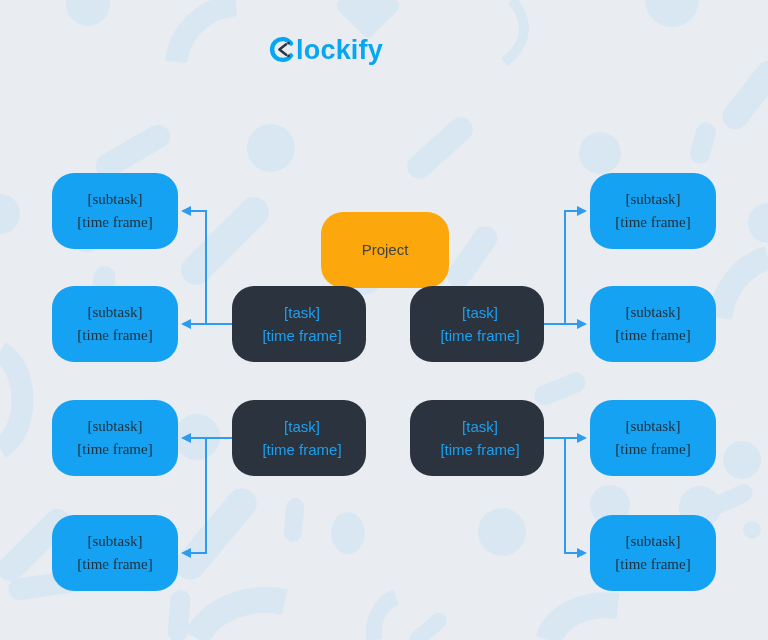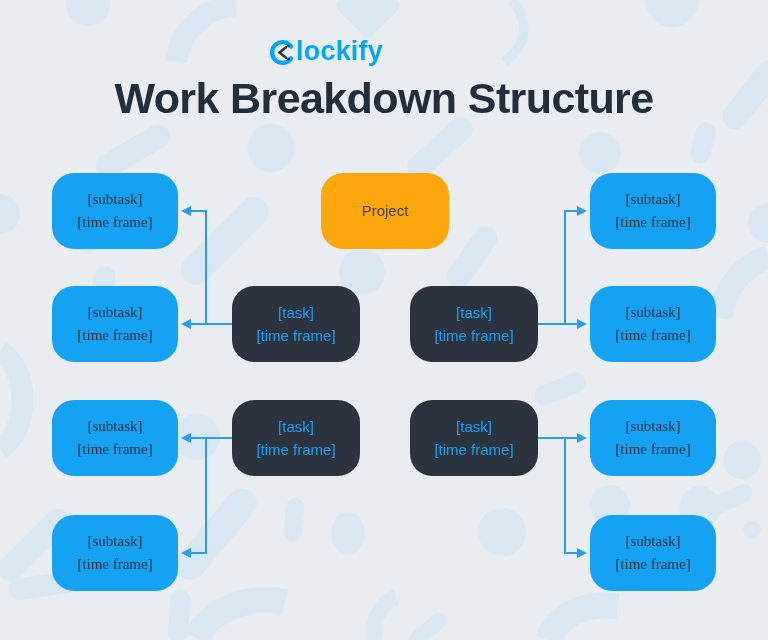--- a/index.html
+++ b/index.html
@@ -18,7 +18,7 @@
   
   #logo{
     left:0;top:36px;width:652px;height:32px;
-    display:flex;align-items:center;justify-content:center;gap:0;
+    display:flex;justify-content:center;gap:0;
   }
   #logo .word{
     color:#06a7f2;font-size:27px;font-weight:700;letter-spacing:0.2px;

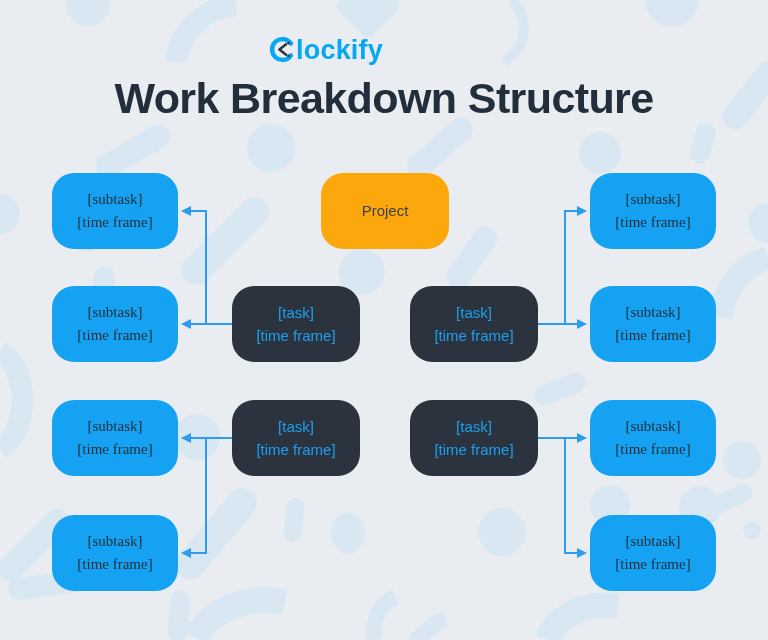--- a/index.html
+++ b/index.html
@@ -136,7 +136,6 @@
     <span class="word">lockify</span>
   </div>
 
-  <div id="title" class="fg">Work Breakdown Structure</div>
 
   <div class="box orange proj">
     <span>Project</span>

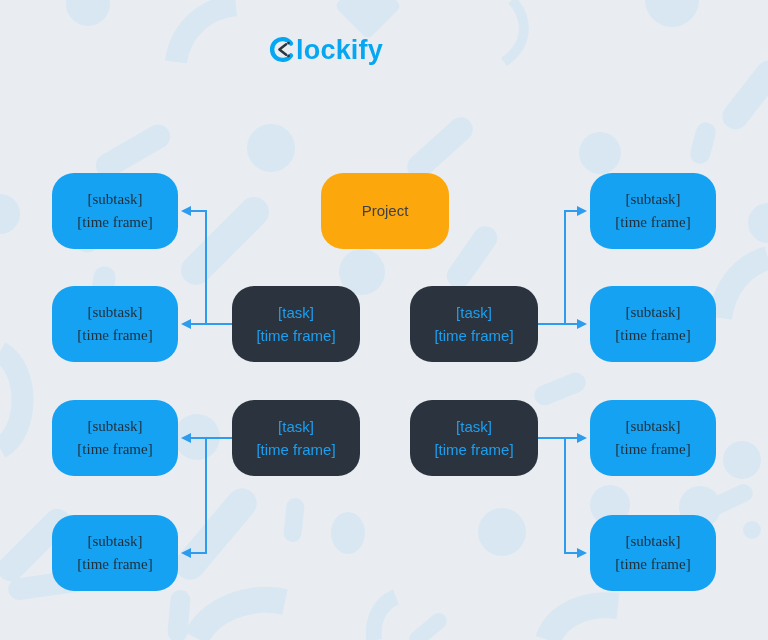--- a/index.html
+++ b/index.html
@@ -41,7 +41,7 @@
   }
   .box.blue{background:#16a2f2;color:#20303c;width:126px;height:76px;font-family:Liberation Serif, serif;}
   .box.dark{background:#2b343e;color:#1c9ff0;width:128px;height:76px;}
-  .box.orange{background:#fca80d;color:#3d4148;width:128px;height:76px;}
+  .box.orange{background:#fca80d;color:#3d4148;width:128px;height:76px;margin-top:39px;}
 
   
   .sub-l{left:52px;}  .sub-r{left:590px;}

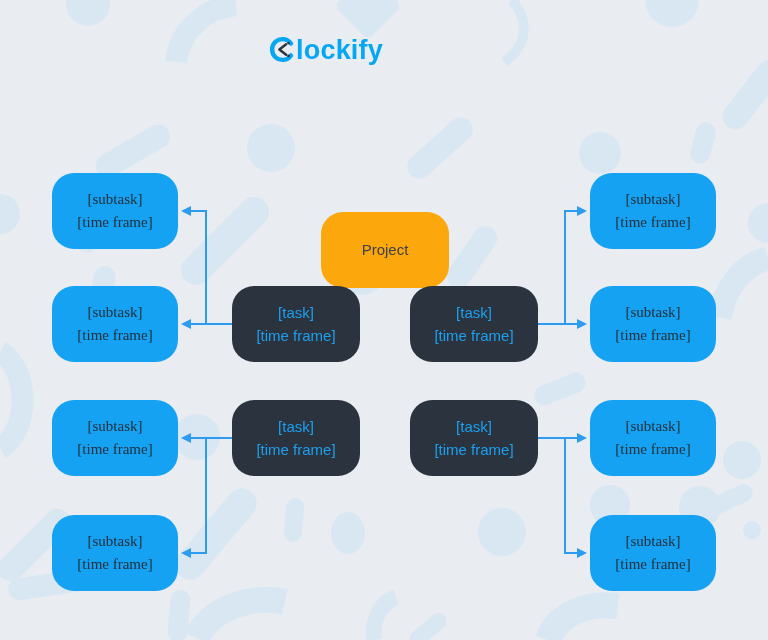--- a/index.html
+++ b/index.html
@@ -40,7 +40,7 @@
     font-size:15px;line-height:1.55;text-align:center;
   }
   .box.blue{background:#16a2f2;color:#20303c;width:126px;height:76px;font-family:Liberation Serif, serif;}
-  .box.dark{background:#2b343e;color:#1c9ff0;width:128px;height:76px;}
+  .box.dark{background:#2b343e;color:#1c9ff0;width:128px;height:76px;padding-left:6px;}
   .box.orange{background:#fca80d;color:#3d4148;width:128px;height:76px;margin-top:39px;}
 
   

